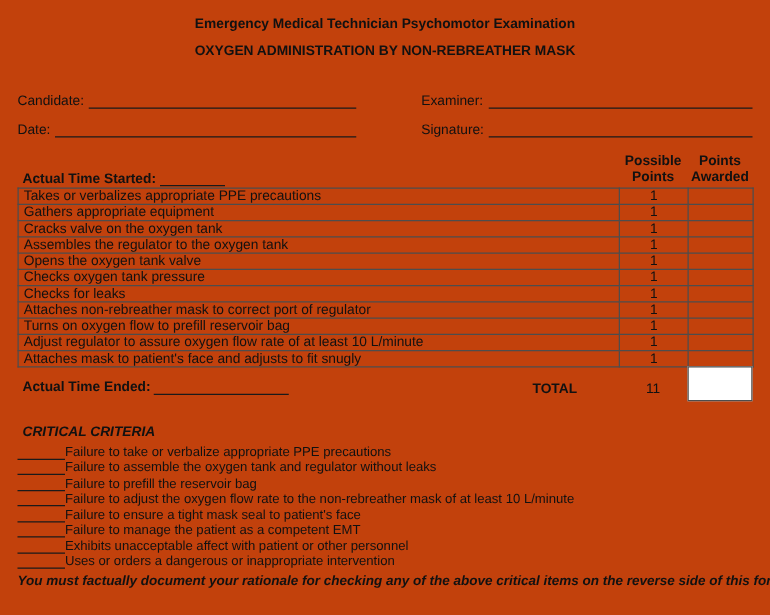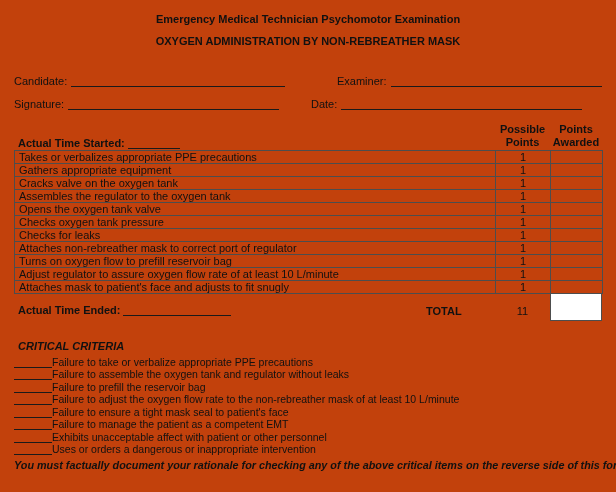--- a/index.html
+++ b/index.html
@@ -80,12 +80,12 @@
   </div>
 
   <div class="field-row r2">
+    <div class="field field-left">
+      <span class="field-label">Date:</span>
+      <span class="blank-line"></span>
+    </div>
     <div class="field field-right">
       <span class="field-label">Signature:</span>
-      <span class="blank-line"></span>
-    </div>
-    <div class="field field-left">
-      <span class="field-label">Date:</span>
       <span class="blank-line"></span>
     </div>
   </div>

